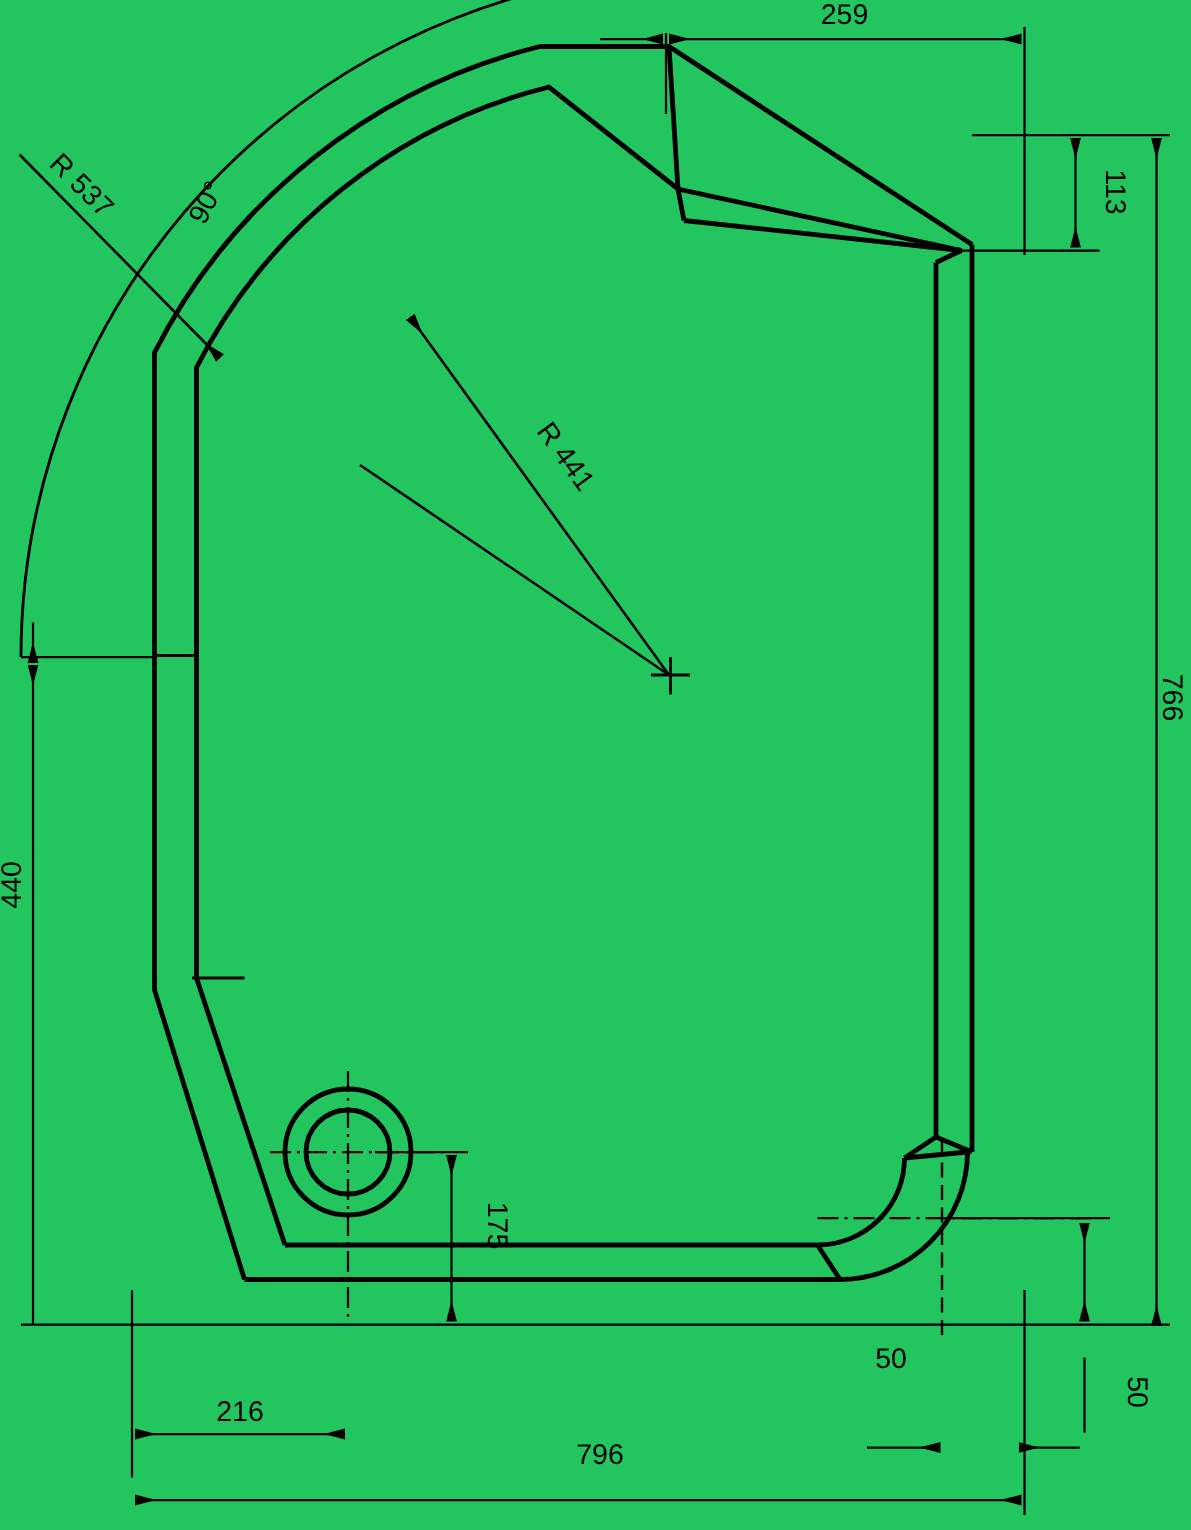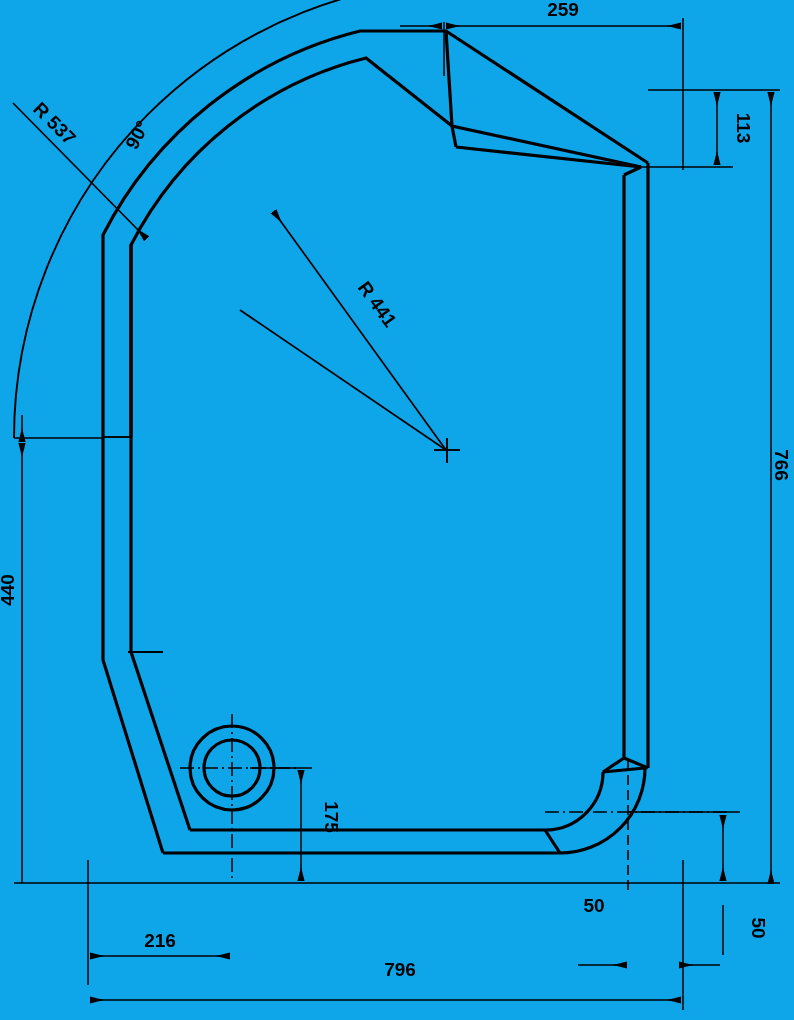--- a/index.html
+++ b/index.html
@@ -12,8 +12,7 @@
   #sheet{
     position:relative;
     width:794px;height:1020px;
-    background:#0ea5e9;
-    font-weight:bold;
+    background:#22c55e;
   }
   svg#drawing{
     position:absolute;top:0;left:0;

